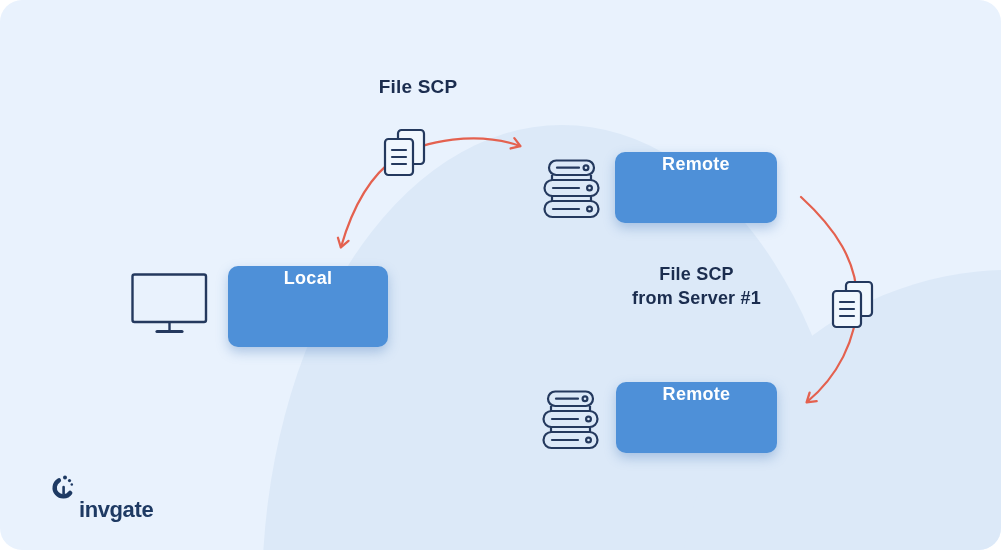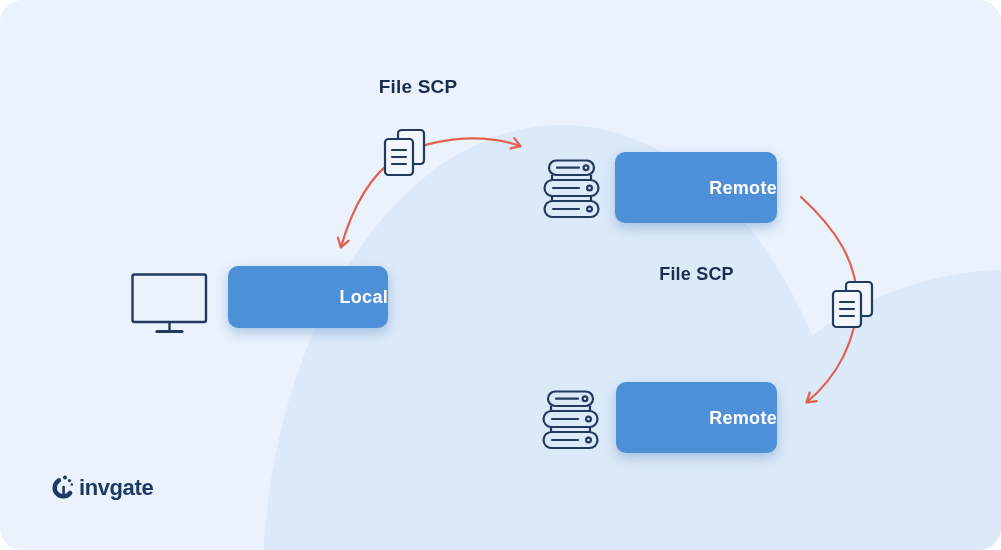--- a/index.html
+++ b/index.html
@@ -31,7 +31,7 @@
   .caption1{left:292px;top:74px;width:252px;font-size:19px;line-height:25px;}
   .caption2{left:596px;top:262px;width:201px;font-size:18px;line-height:24px;}
   .node{
-    position:absolute;z-index:3;display:flex;flex-direction:column;justify-content:center;
+    position:absolute;z-index:3;display:flex;flex-direction:row;justify-content:center;
     background:var(--node-fill,#4e90d8);color:var(--node-text,#ffffff);
     border-radius:10px;text-align:right;font-weight:700;font-size:18px;line-height:24px;
     letter-spacing:.3px;box-shadow:0 5px 12px rgba(77,125,190,.38);

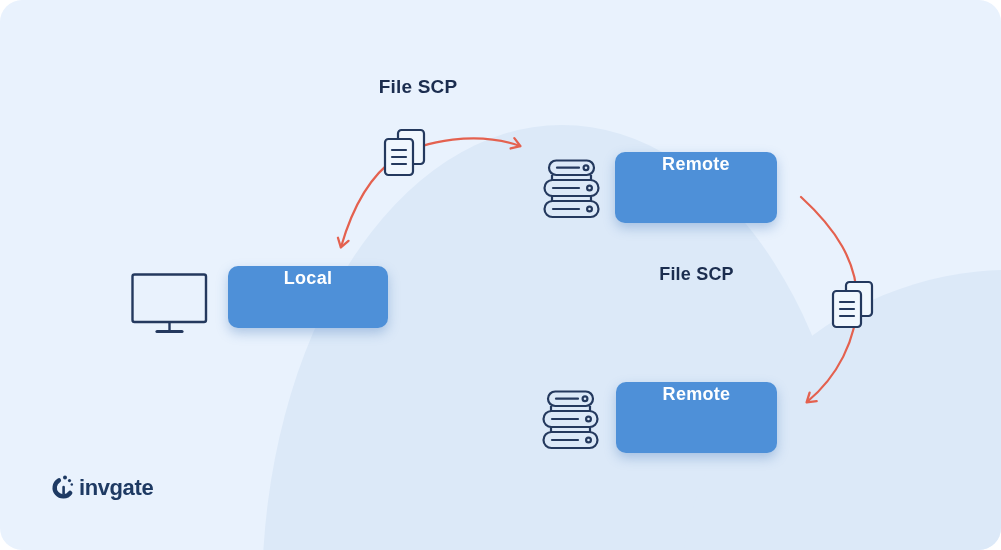--- a/index.html
+++ b/index.html
@@ -36,7 +36,7 @@
     border-radius:10px;text-align:right;font-weight:700;font-size:18px;line-height:24px;
     letter-spacing:.3px;box-shadow:0 5px 12px rgba(77,125,190,.38);
   }
-  .node-local{left:228px;top:266px;width:160px;height:62px;}
+  .node-local{left:228px;top:266px;width:160px;height:81px;}
   .node-remote1{left:615px;top:152px;width:162px;height:71px;}
   .node-remote2{left:616px;top:382px;width:161px;height:71px;}
   .brand-text{

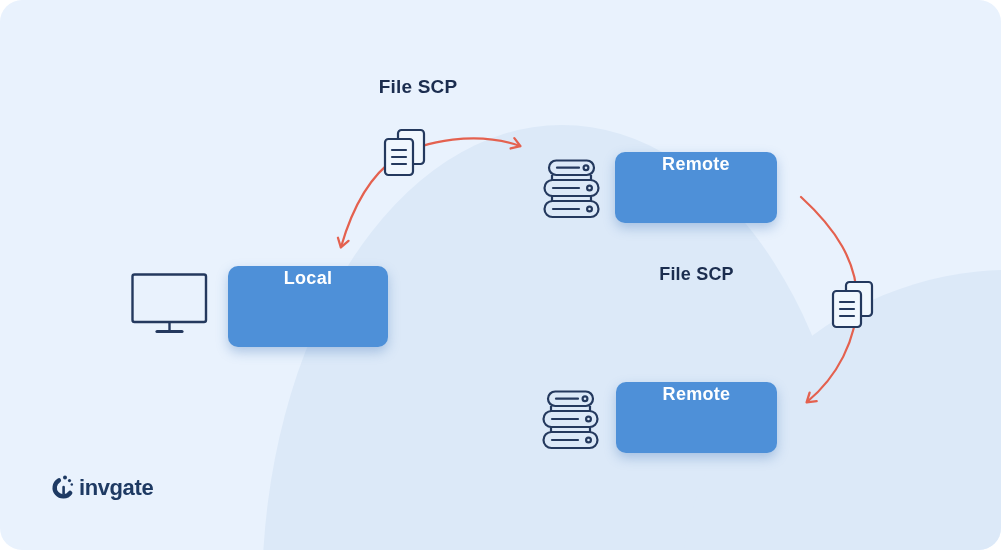--- a/index.html
+++ b/index.html
@@ -114,6 +114,7 @@
 
   <div class="caption caption2">
     <div>File SCP</div>
+    <div>from Server #1</div>
   </div>
 
   <div class="node node-local">

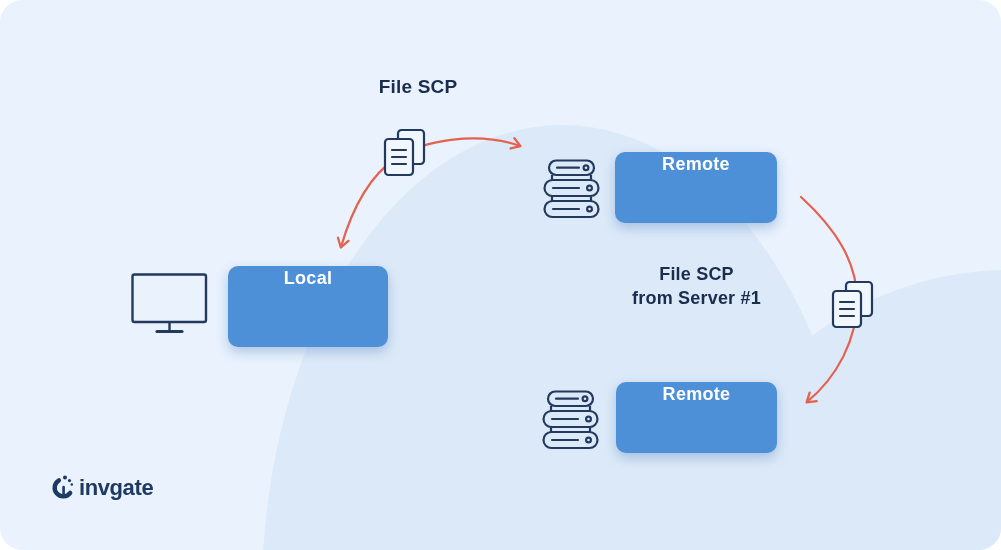--- a/index.html
+++ b/index.html
@@ -40,7 +40,7 @@
   .node-remote1{left:615px;top:152px;width:162px;height:71px;}
   .node-remote2{left:616px;top:382px;width:161px;height:71px;}
   .brand-text{
-    position:absolute;z-index:3;left:79px;top:475px;
+    position:absolute;z-index:3;left:79px;top:497px;
     color:var(--logo-navy,#1e3a63);font-size:22px;font-weight:600;letter-spacing:-.4px;
   }
 </style>

